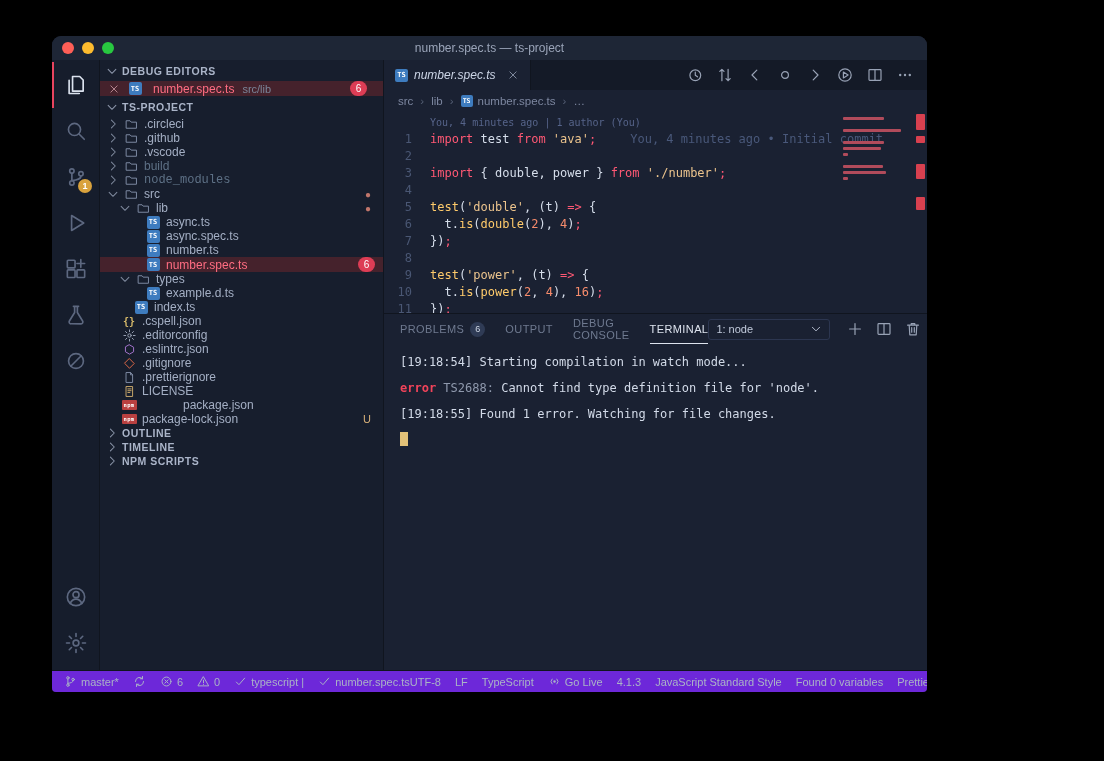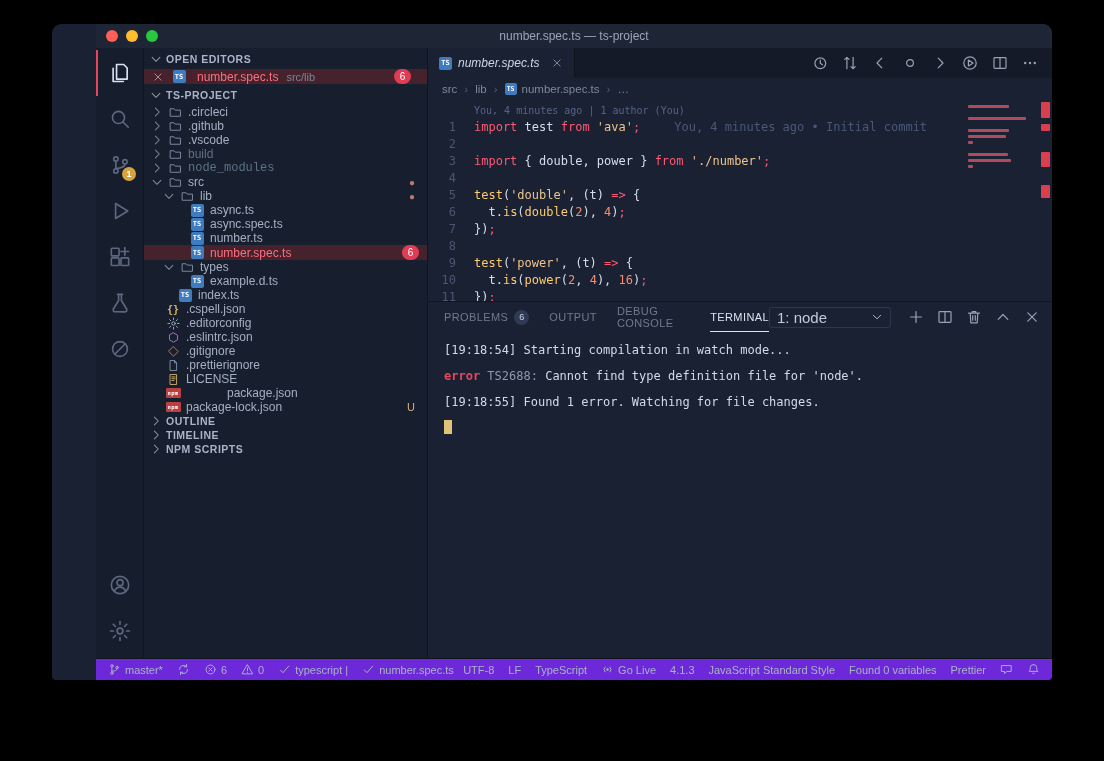--- a/index.html
+++ b/index.html
@@ -5,9 +5,9 @@
   *{box-sizing:border-box;margin:0;padding:0}
   html,body{width:1104px;height:761px;background:#000;overflow:hidden;
     font-family:"Liberation Sans",sans-serif;}
-  .window{position:absolute;left:52px;top:24px;width:1000px;height:656px;
+  .window{position:absolute;left:52px;top:36px;width:875px;height:656px;
     background:#1a2132;border-radius:9px 9px 4px 4px;overflow:hidden;
-    box-shadow:0 18px 50px rgba(0,0,0,.75);display:flex;flex-direction:column;padding-left:44px;}
+    box-shadow:0 18px 50px rgba(0,0,0,.75);display:flex;flex-direction:column;}
   
   .titlebar{flex:0 0 24px;background:#1e2636;display:flex;align-items:center;justify-content:center;position:relative}
   .traffic{position:absolute;left:10px;top:6px;display:flex}

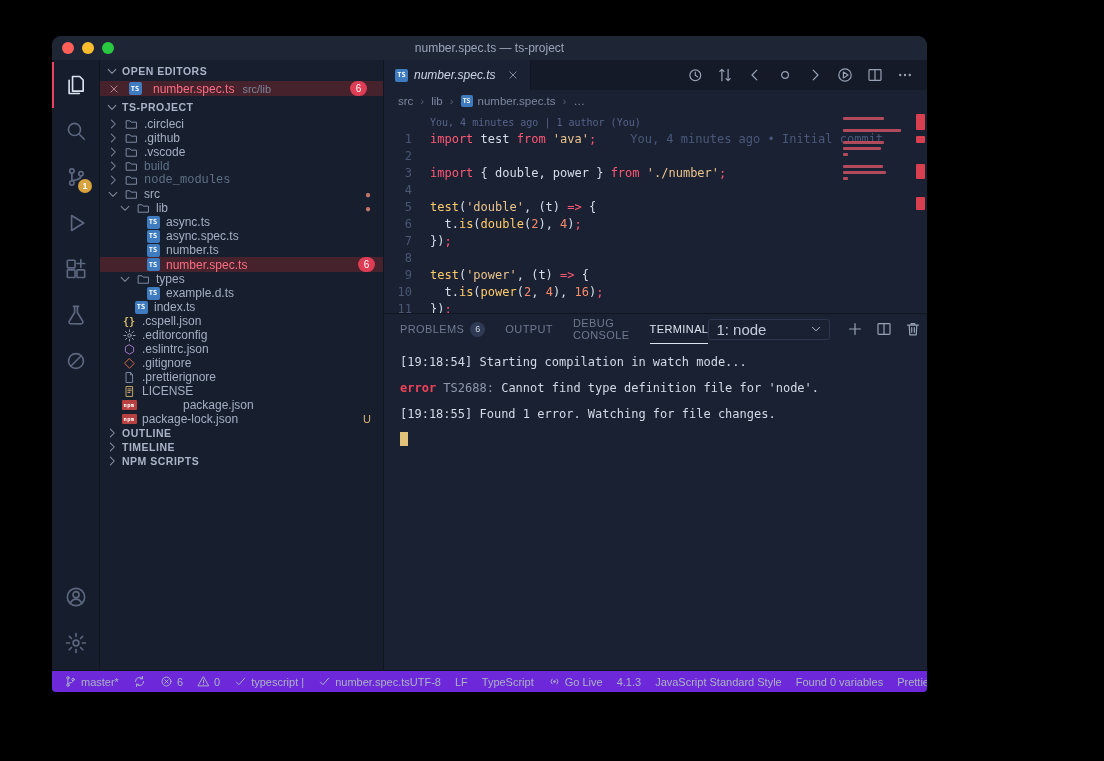--- a/index.html
+++ b/index.html
@@ -176,7 +176,7 @@
               <path d="M3.6 6.2L8 10.6l4.4-4.4"></path>
             </svg>
           </span>
-        <span>OPEN EDITORS</span>
+        <span>DEBUG EDITORS</span>
       </div>
       <div id="open-editors">
           <div class="oe-row">

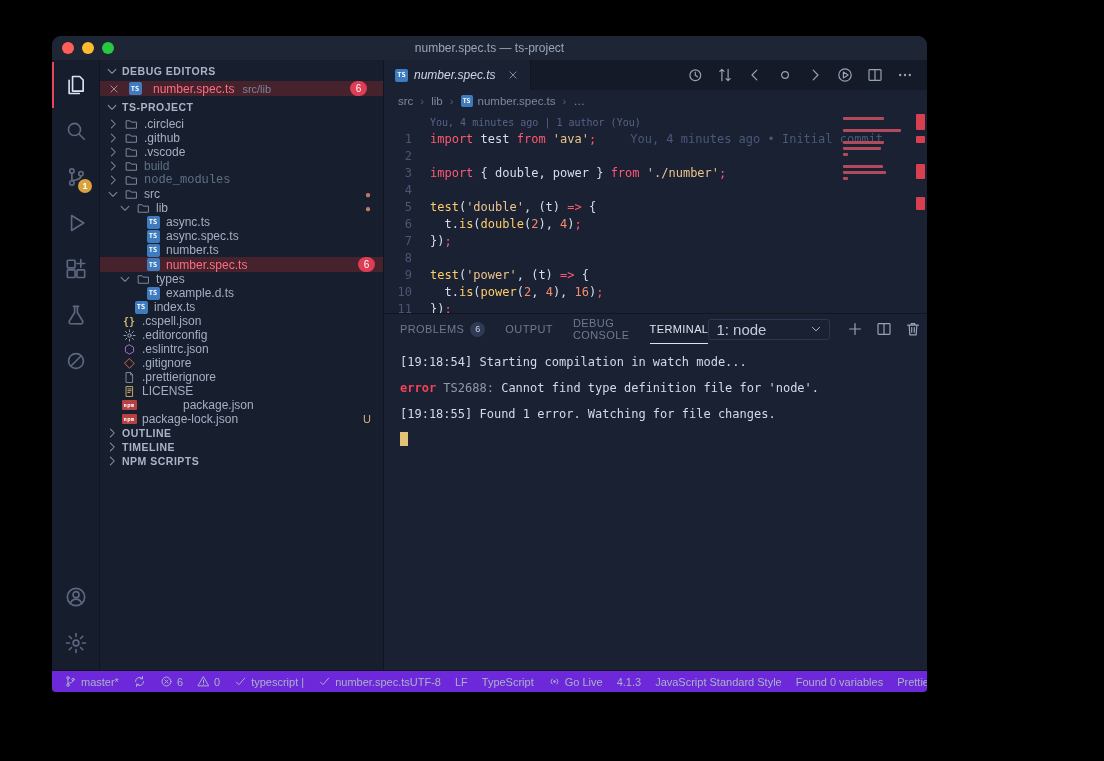--- a/index.html
+++ b/index.html
@@ -76,7 +76,7 @@
   .ptab-badge{background:#2f3b55;border-radius:50%;width:15px;height:15px;font-size:9px;display:flex;align-items:center;justify-content:center;color:#cfd7e4}
   .panel-actions{margin-left:auto;display:flex;align-items:center;gap:13px;color:#98a2b5}
   .panel-actions .icn{width:16px;height:16px;cursor:pointer}
-  .term-select{display:flex;align-items:center;justify-content:space-between;border:1px solid #2c3650;border-radius:3px;height:21px;padding:0 7px;font-size:15px;color:#c2cbdc;min-width:122px;cursor:pointer;margin-right:4px}
+  .term-select{display:flex;align-items:center;justify-content:space-between;border:1px solid #2c3650;border-radius:3px;height:21px;padding:0 7px;font-size:11px;color:#c2cbdc;min-width:122px;cursor:pointer;margin-right:4px}
   .term-select .icn{width:12px;height:12px}
   .terminal{flex:1;padding:10px 0 0 16px;font:12px/17px "DejaVu Sans Mono",monospace;color:#d2dae8}
   .term-line{margin-bottom:9px;white-space:pre}

